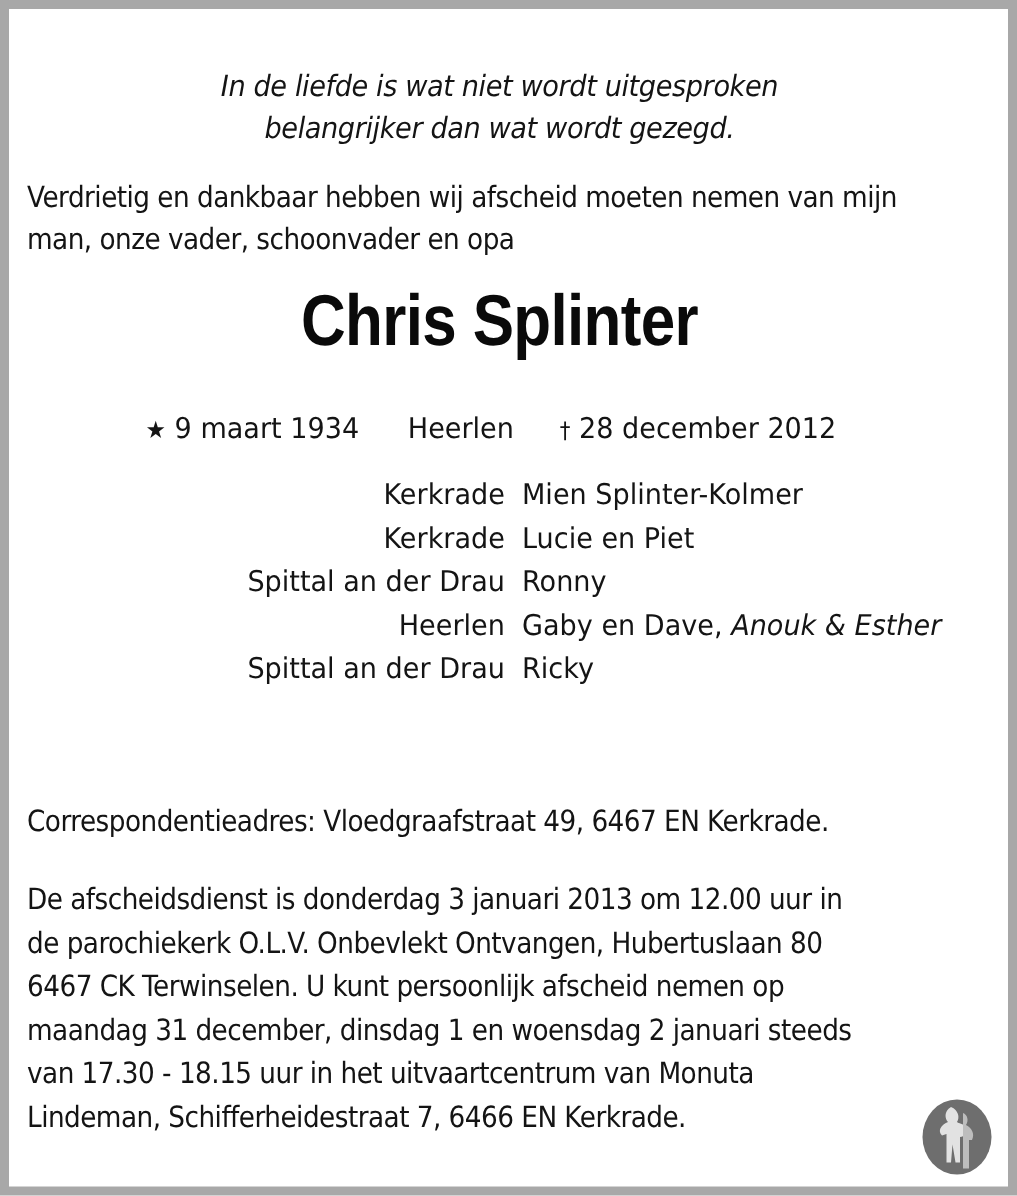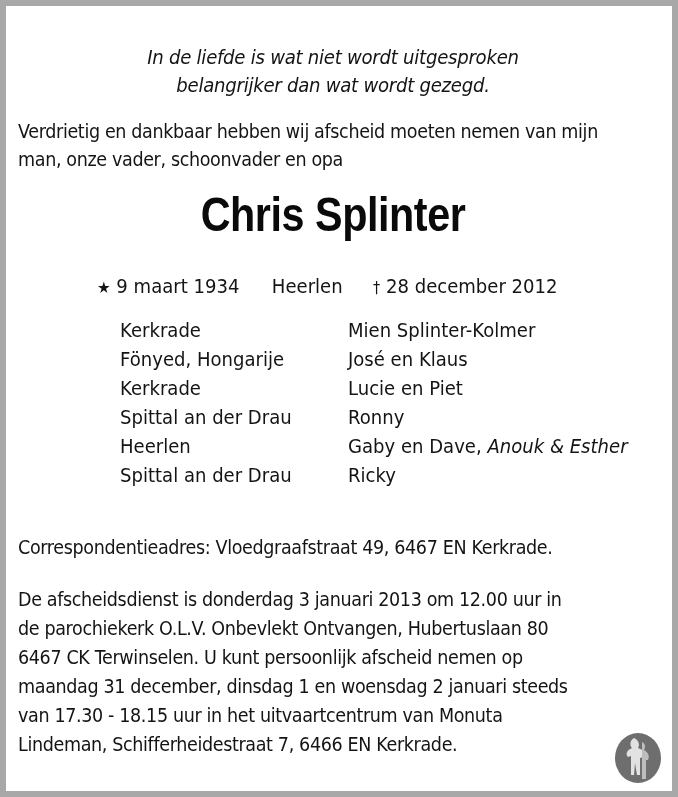--- a/index.html
+++ b/index.html
@@ -53,7 +53,7 @@
   .dates .gap2 { width: 20px; }
   .family {
     position: absolute; left: 120px; top: 316px;
-    font-size: 19px; line-height: 29px;
+    font-size: 19px; line-height: 29px; text-align: right;
   }
   .fam-row { display: flex; white-space: nowrap; }
   .fam-place { width: 228px; transform-origin: left; transform: scaleX(0.95); display: inline-block; }

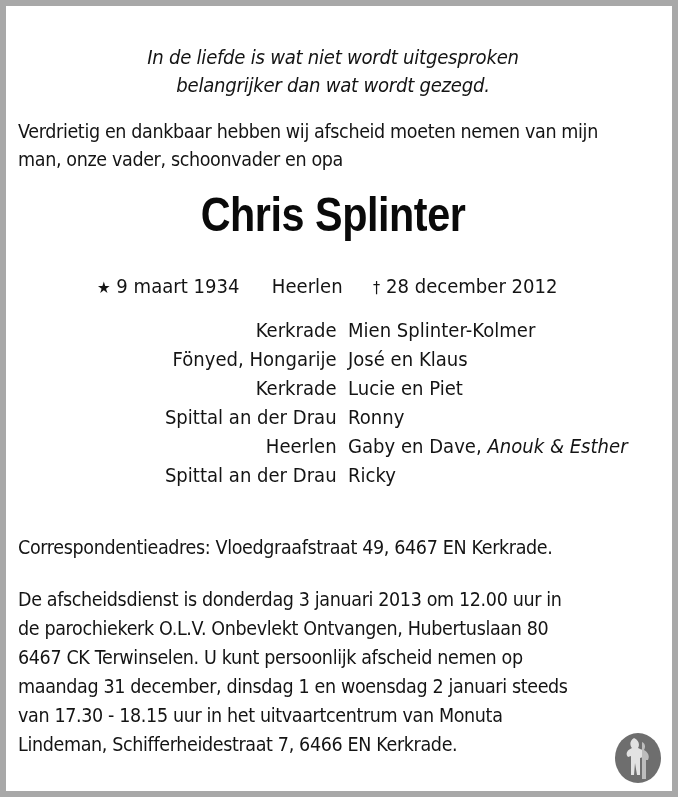--- a/index.html
+++ b/index.html
@@ -113,10 +113,6 @@
     <span class="fam-names"><span>Mien Splinter-Kolmer</span></span>
   </div>
   <div class="fam-row">
-    <span class="fam-place">Fönyed, Hongarije</span>
-    <span class="fam-names"><span>José en Klaus</span></span>
-  </div>
-  <div class="fam-row">
     <span class="fam-place">Kerkrade</span>
     <span class="fam-names"><span>Lucie en Piet</span></span>
   </div>

